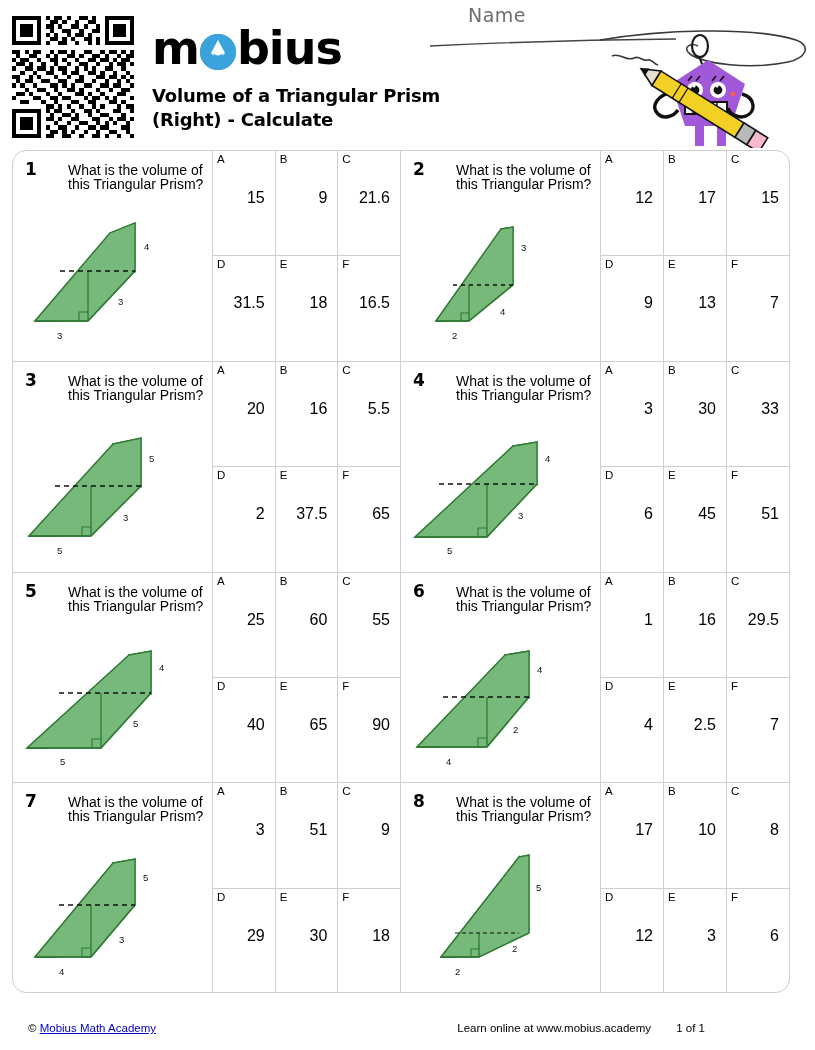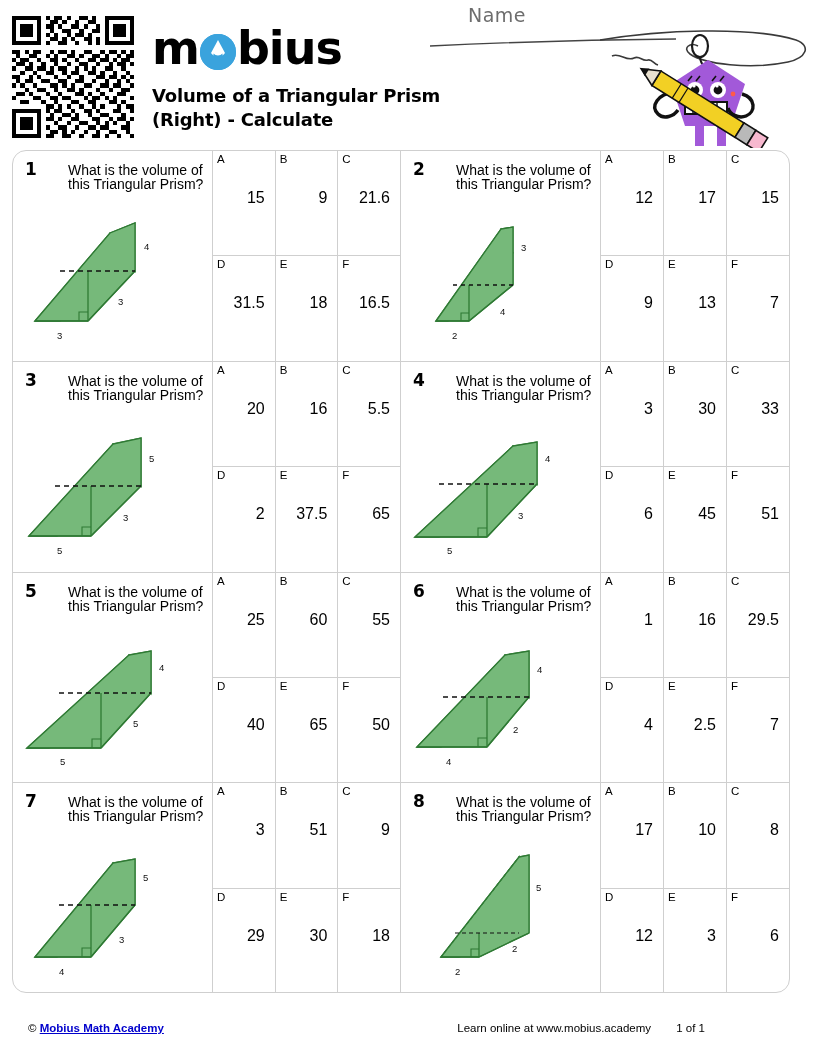--- a/index.html
+++ b/index.html
@@ -785,7 +785,7 @@
           </div>
           <div class="ans-cell">
             <span class="ans-letter">F</span>
-            <span class="ans-value">50</span>
+            <span class="ans-value">90</span>
           </div>
         </div>
       </div>

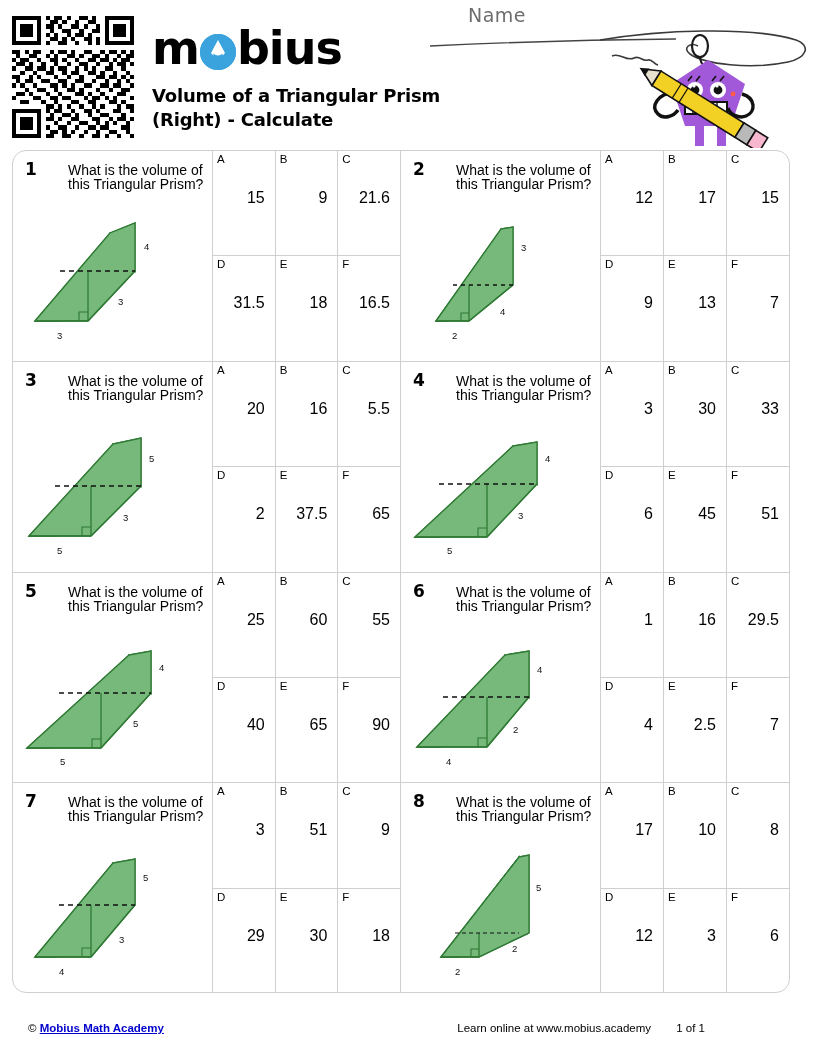--- a/index.html
+++ b/index.html
@@ -205,7 +205,6 @@
   .f-left a {
     color: #0000cc;
     text-decoration: underline;
-    font-weight: bold;
   }
   .f-center {
     position: absolute;

